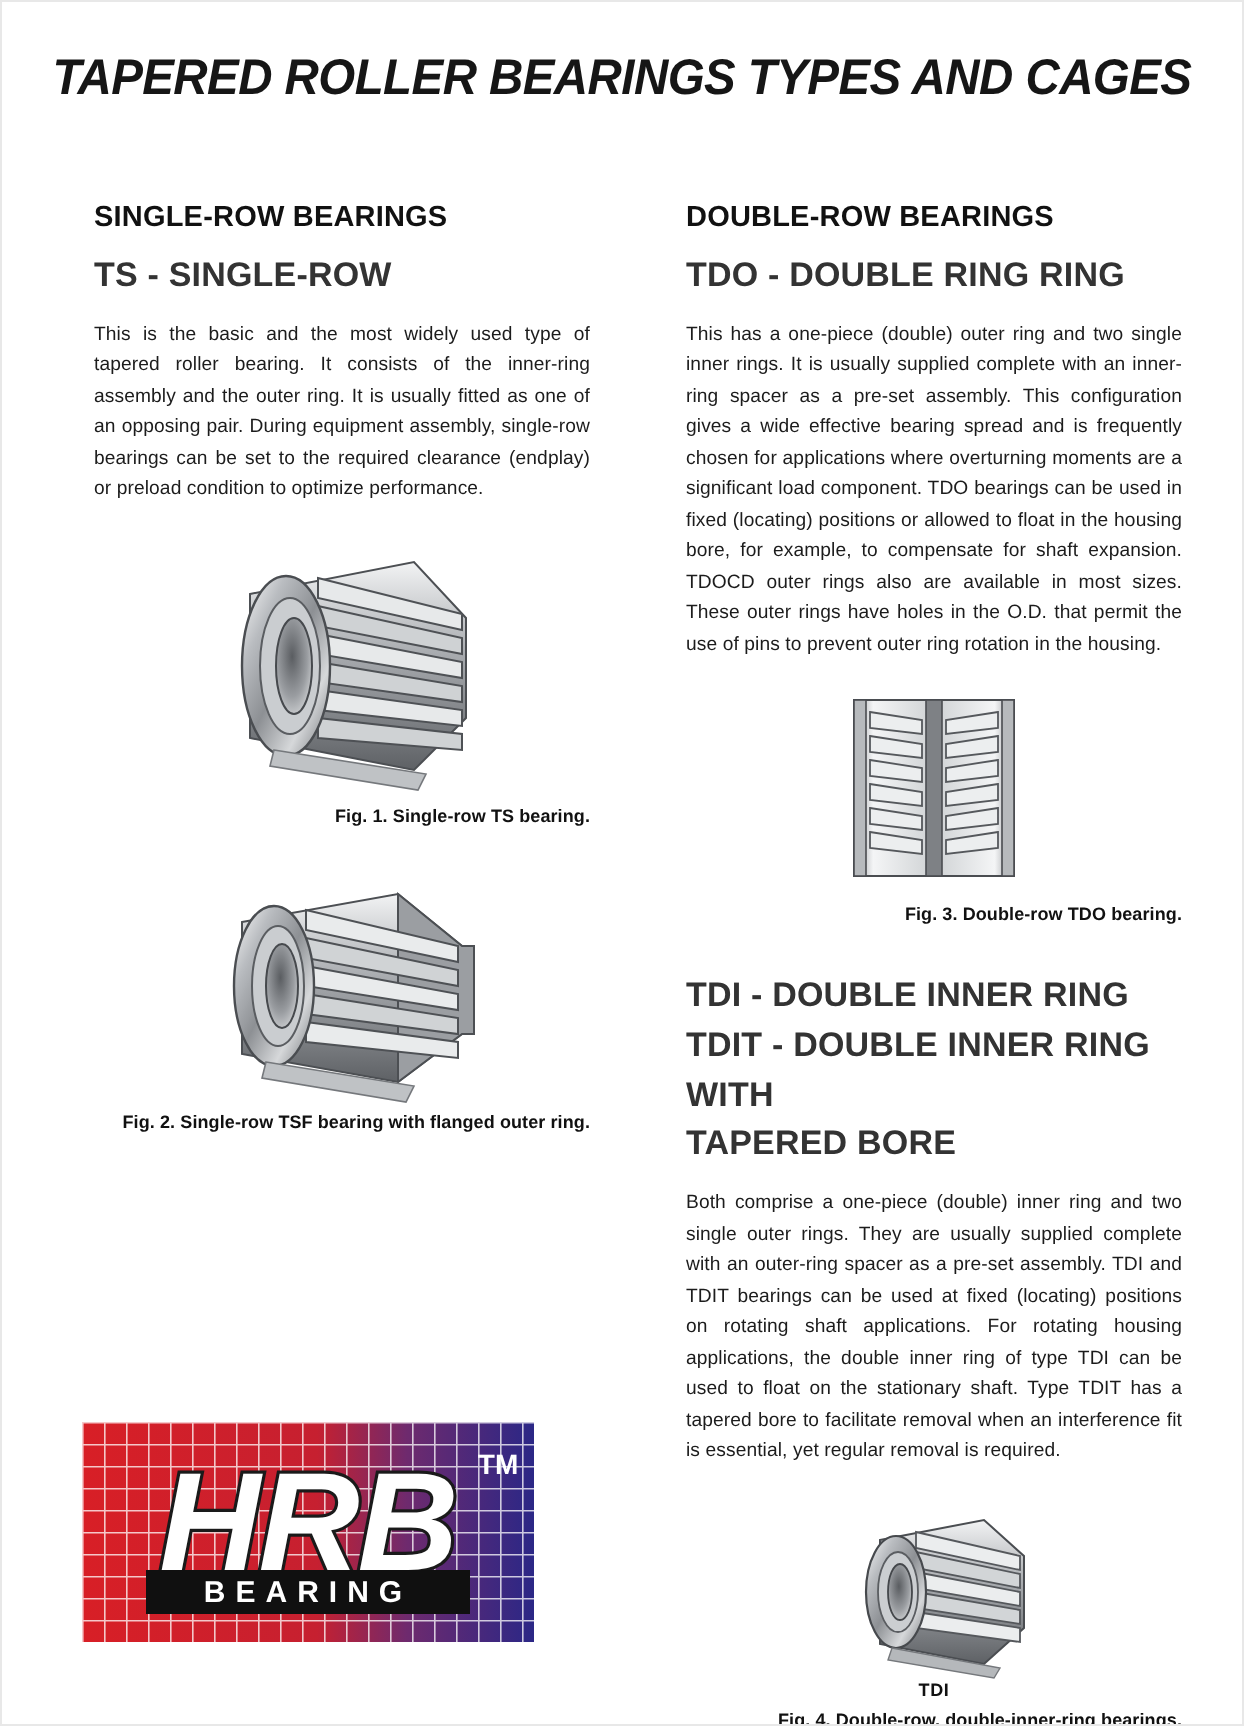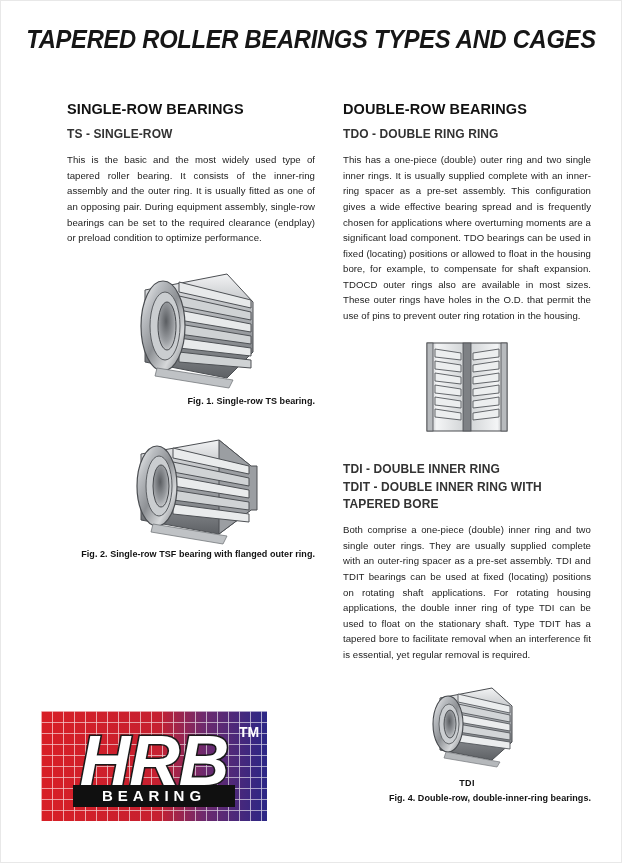--- a/index.html
+++ b/index.html
@@ -41,7 +41,7 @@
     top: 100px;
     width: 248px;
   }
-  .col-left  { left: 66px; }
+  .col-left  { left: 46px; }
   .col-right { left: 342px; }
 
   h2.section-head {

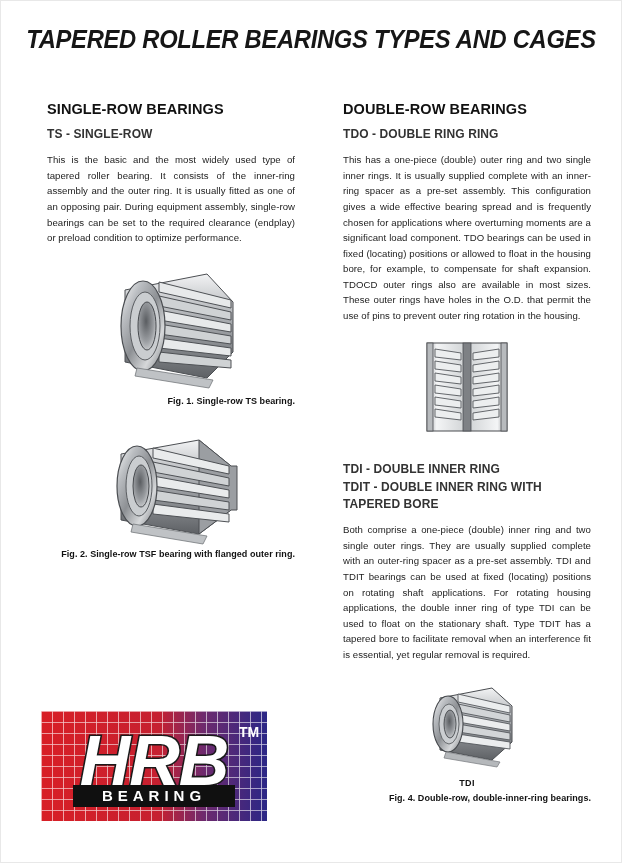--- a/index.html
+++ b/index.html
@@ -53,7 +53,7 @@
   }
   h3.sub-head {
     margin: 0 0 9px 0;
-    font-size: 12px;
+    font-size: 17px;
     font-weight: bold;
     letter-spacing: 0.1px;
     color: #333;

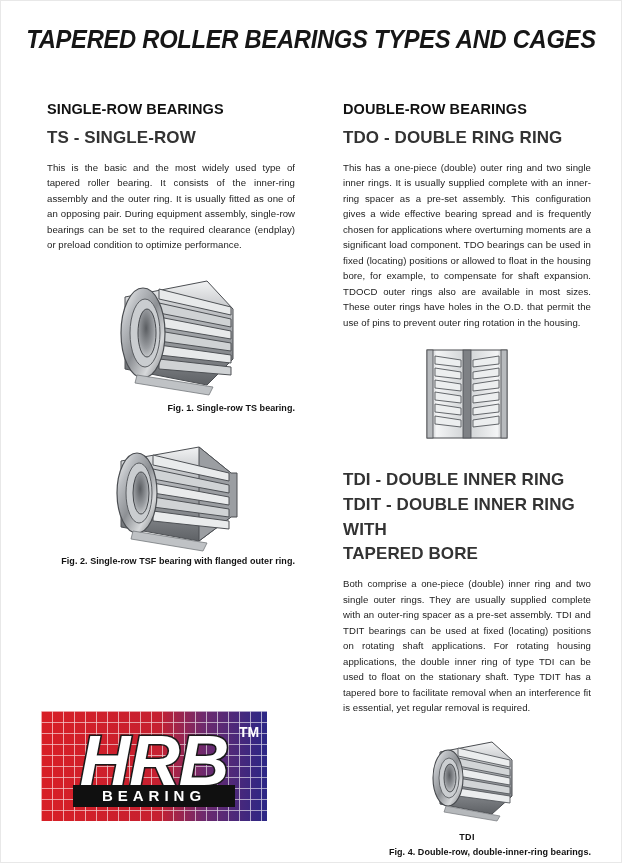--- a/index.html
+++ b/index.html
@@ -234,6 +234,7 @@
         <rect x="16" y="6" width="6" height="88" fill="#b7babd" stroke="#4a4d51" stroke-width="0.8"></rect>
         <rect x="90" y="6" width="6" height="88" fill="#b7babd" stroke="#4a4d51" stroke-width="0.8"></rect>
       </svg>
+      <p class="caption" style="margin-top:8px;">Fig. 3. Double-row TDO bearing.</p>
     </div>
 
     <h3 class="sub-head" style="margin-top:24px;">TDI  - DOUBLE INNER RING

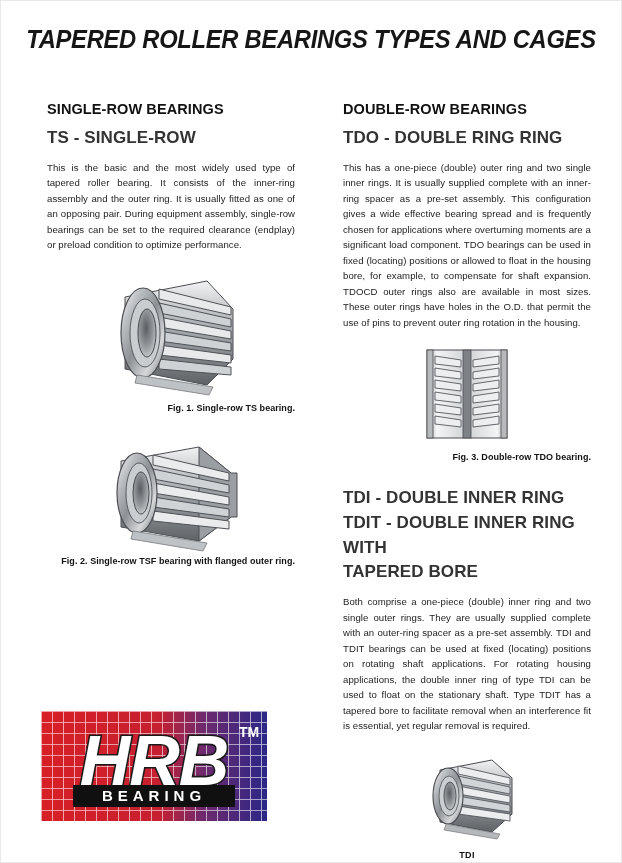--- a/index.html
+++ b/index.html
@@ -93,7 +93,7 @@
   .pair-label {
     font-size: 9px;
     font-weight: bold;
-    margin-top: 10px;
+    margin-top: 0;
     color: #111;
     letter-spacing: 0.3px;
   }

